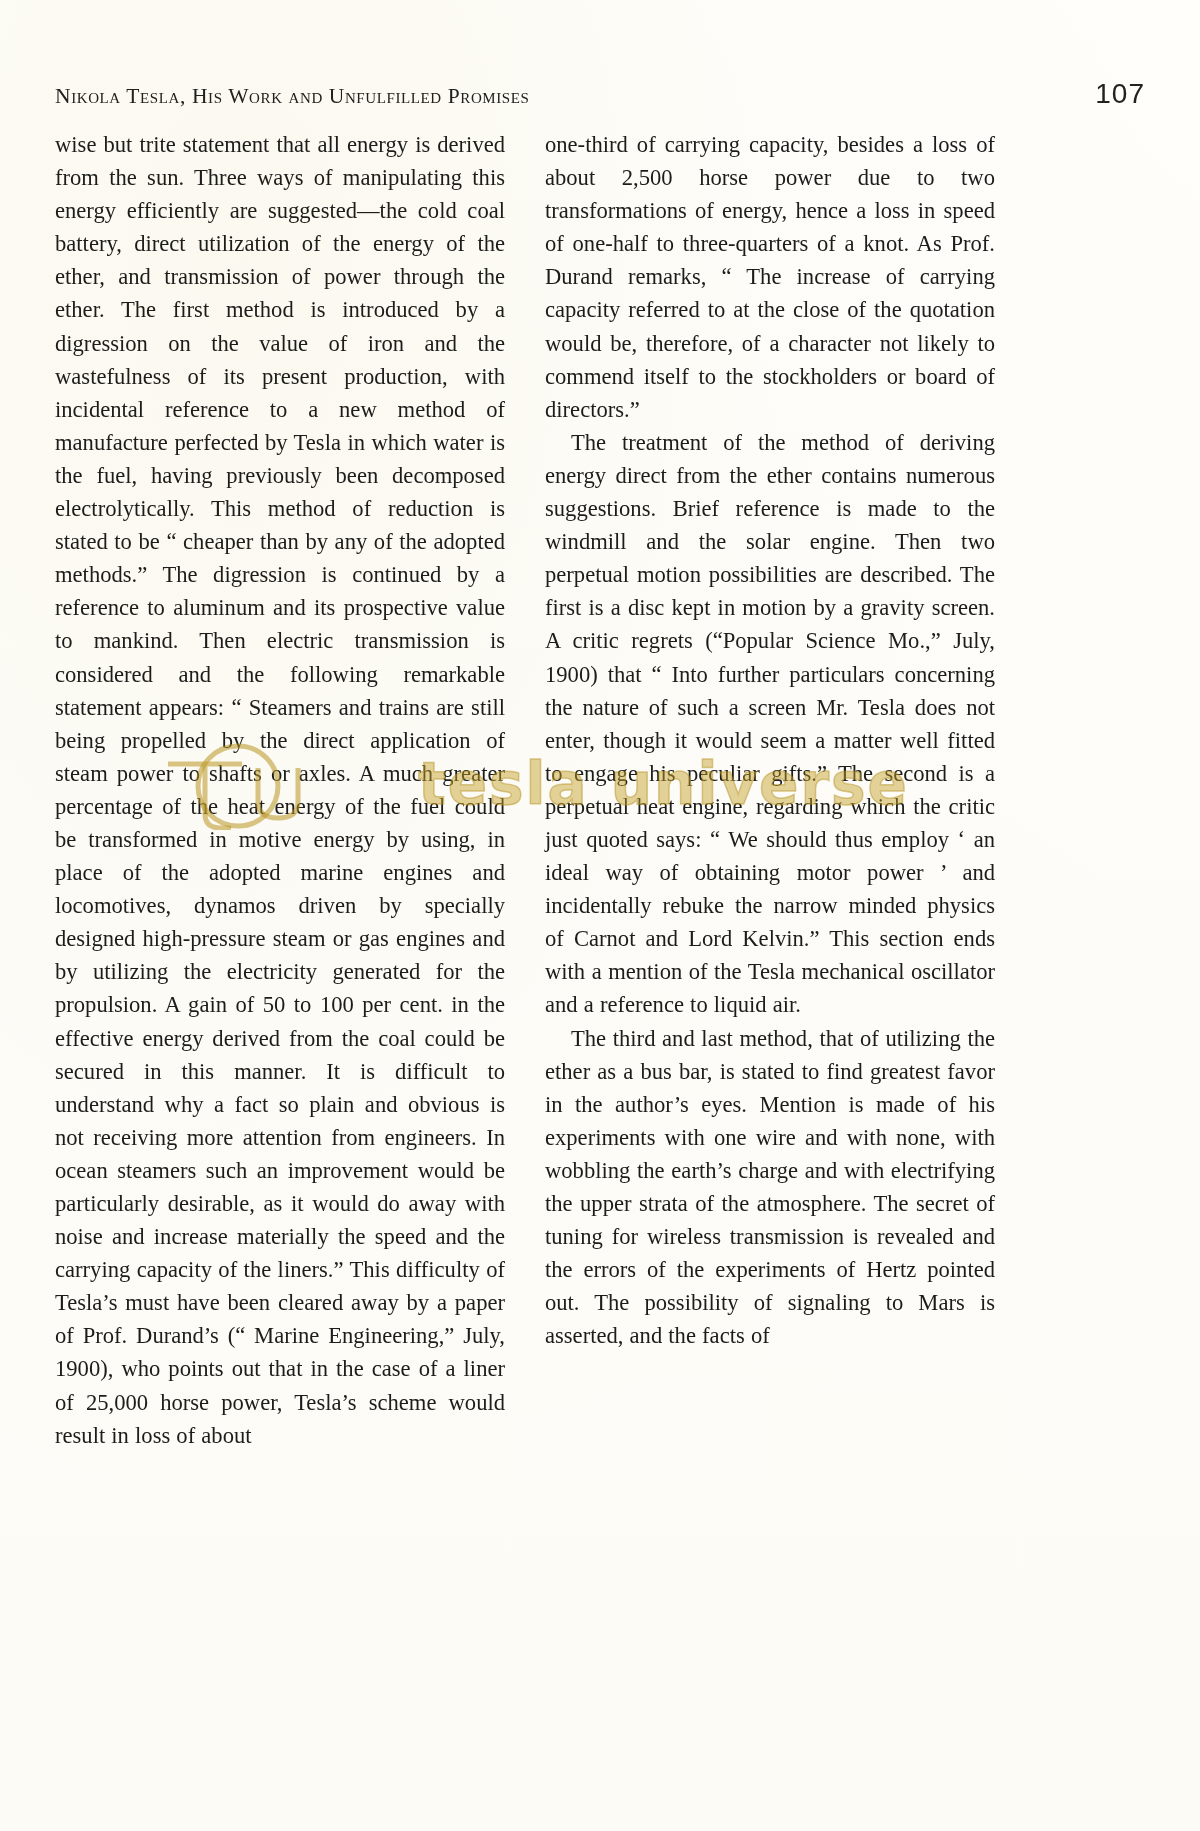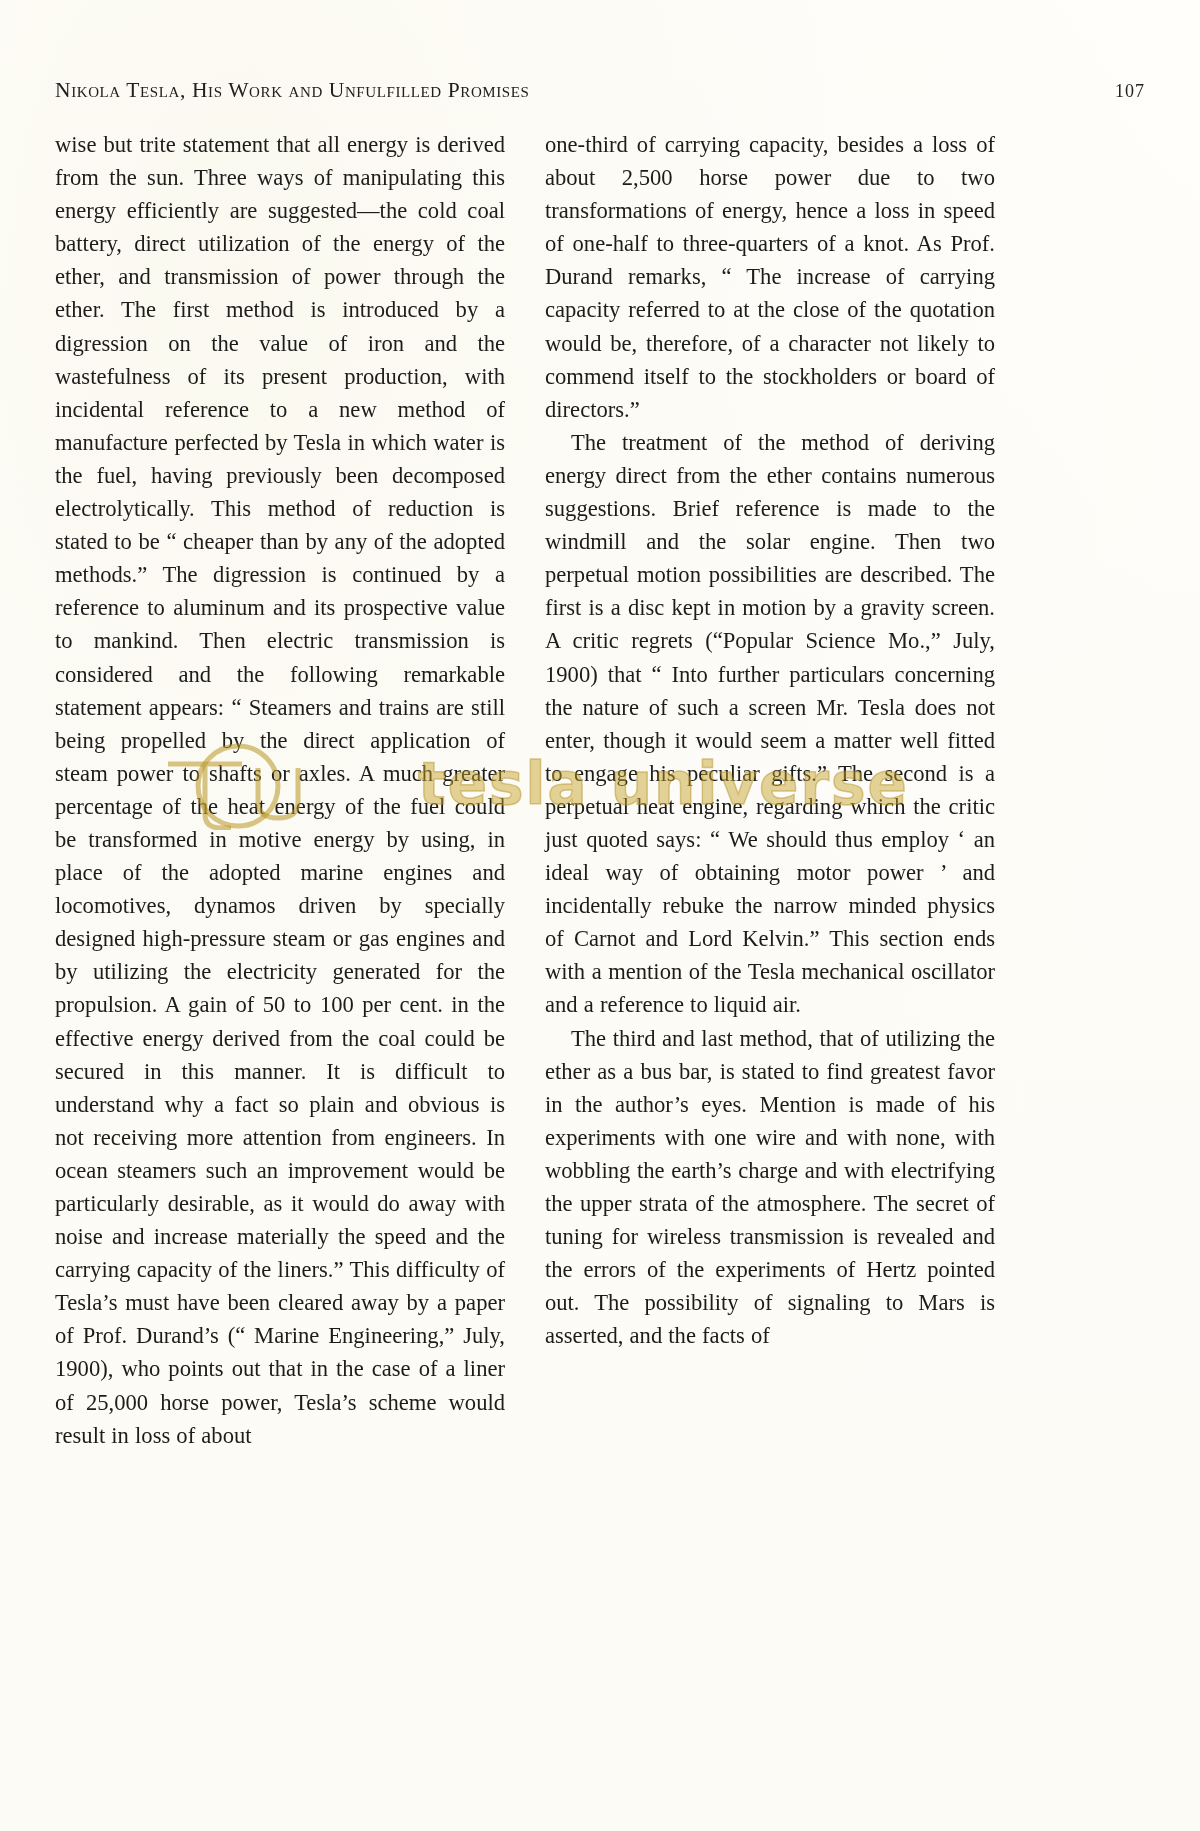--- a/index.html
+++ b/index.html
@@ -56,10 +56,10 @@
     white-space: nowrap;
   }
   .page-number {
-    font-size: 18px;
+    font-size: 28px;
     color: #23221f;
     letter-spacing: 1px;
-    font-family: Liberation Serif, serif;
+    font-family: Liberation Sans, sans-serif;
   }
   .columns {
     position: absolute;

